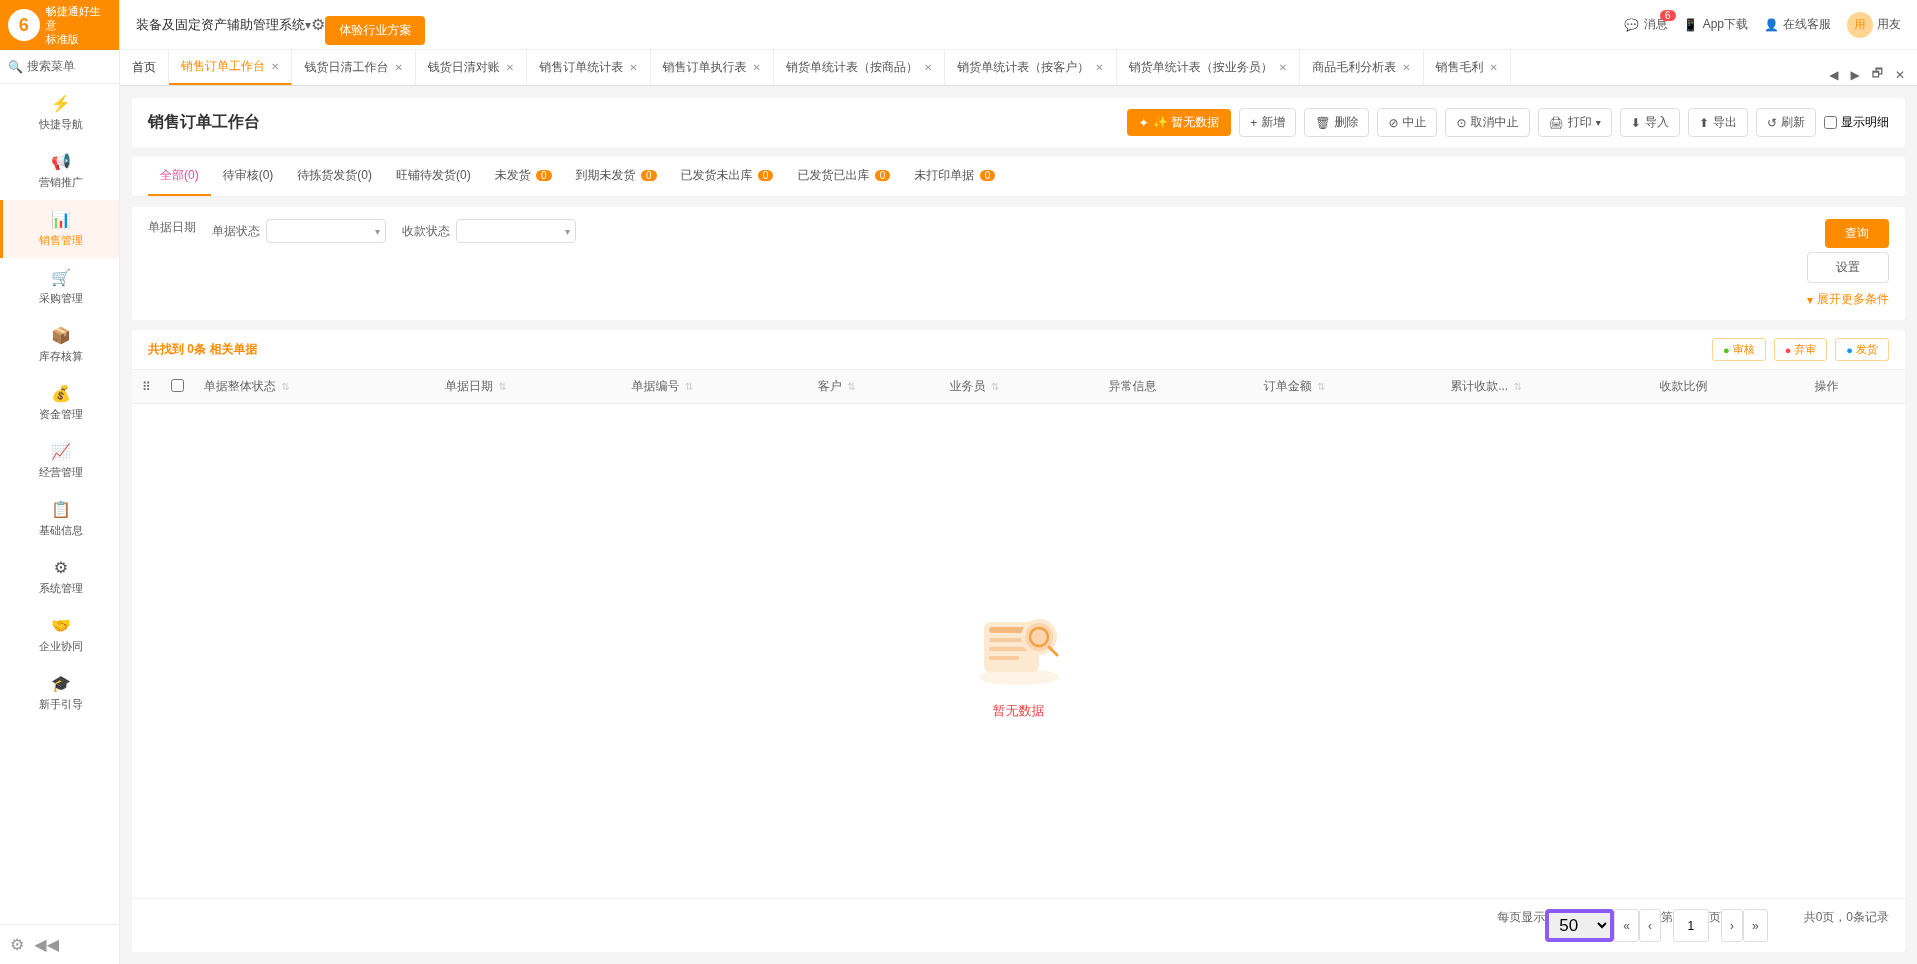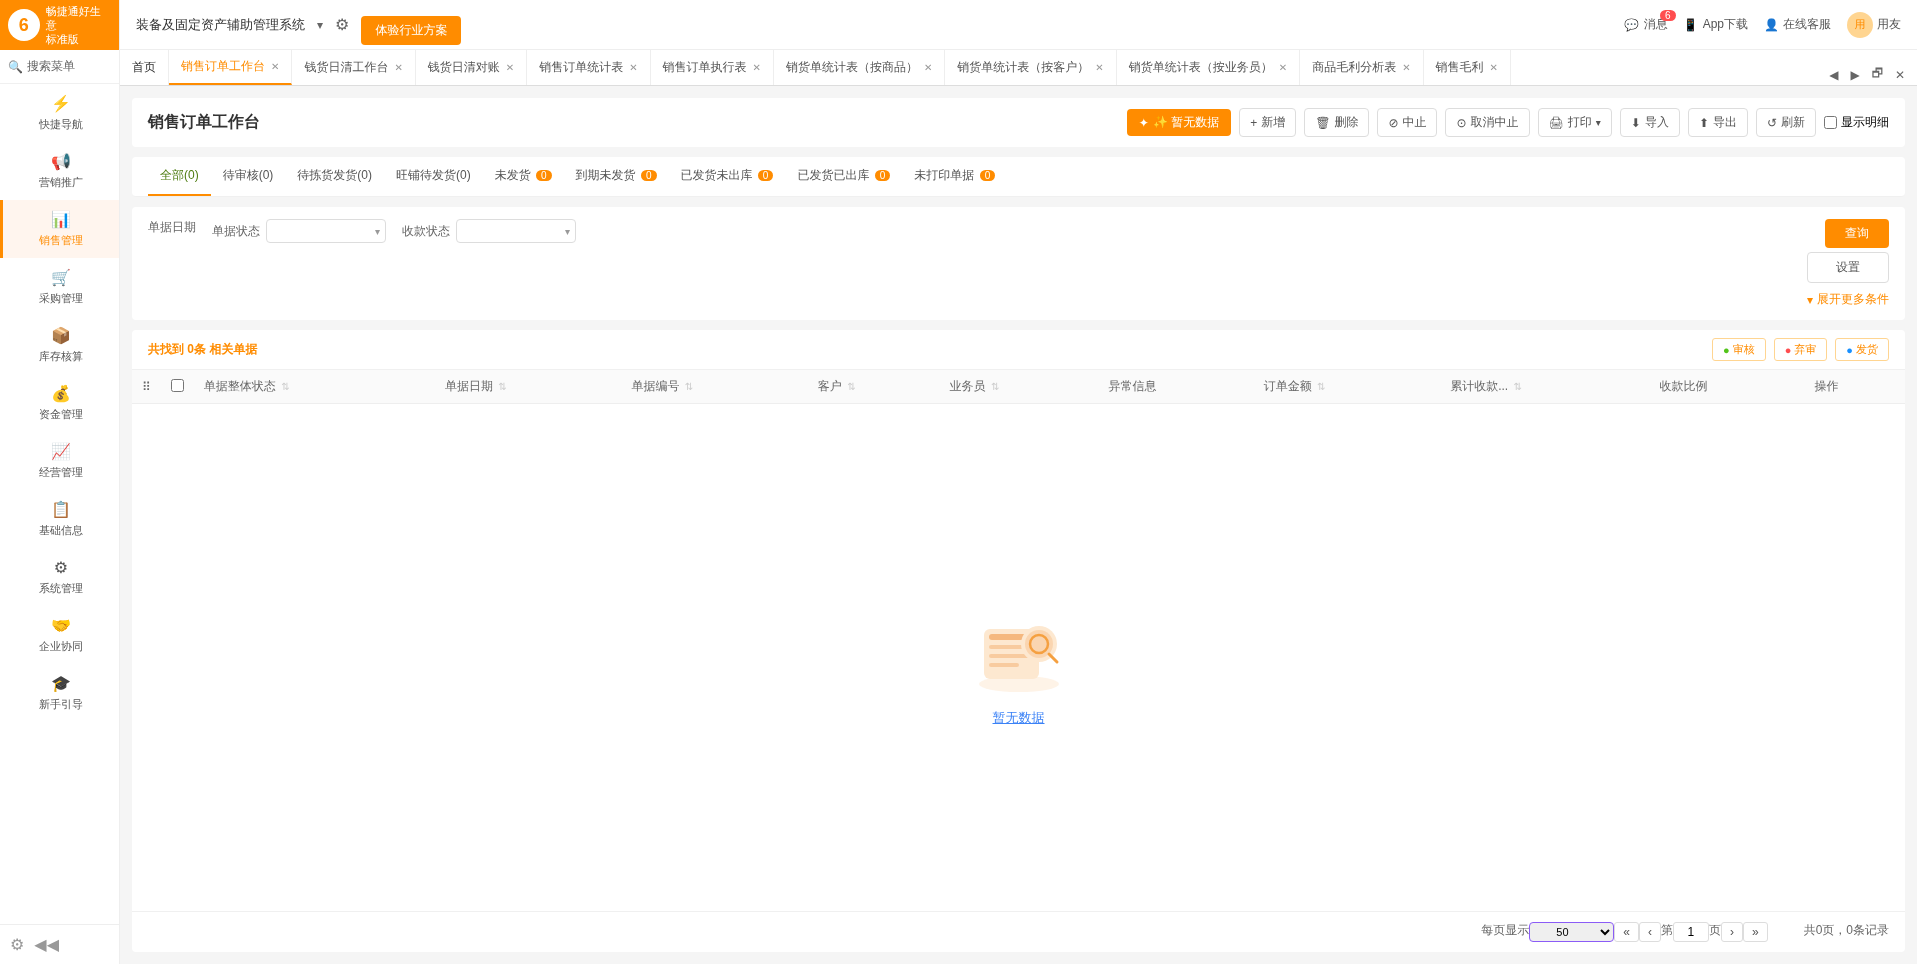--- a/index.html
+++ b/index.html
@@ -21,7 +21,7 @@
     .main { flex: 1; display: flex; flex-direction: column; overflow: hidden; }
 
     
-    .topbar { background: #fff; border-bottom: 1px solid #eee; padding: 0 16px; height: 50px; display: flex; align-items: center; gap: 12px; flex-shrink: 0; }
+    .topbar { background: #fff; border-bottom: 1px solid #eee; padding: 0 16px; height: 50px; display: flex; align-items: center; flex-shrink: 0; }
     .topbar-dropdown { color: #666; cursor: pointer; }
     .topbar-gear { color: #666; cursor: pointer; font-size: 16px; }
     .topbar-btn-orange { background: #ff8c00; color: #fff; border: none; padding: 6px 14px; border-radius: 4px; cursor: pointer; font-size: 12px; margin-top: 12px; }

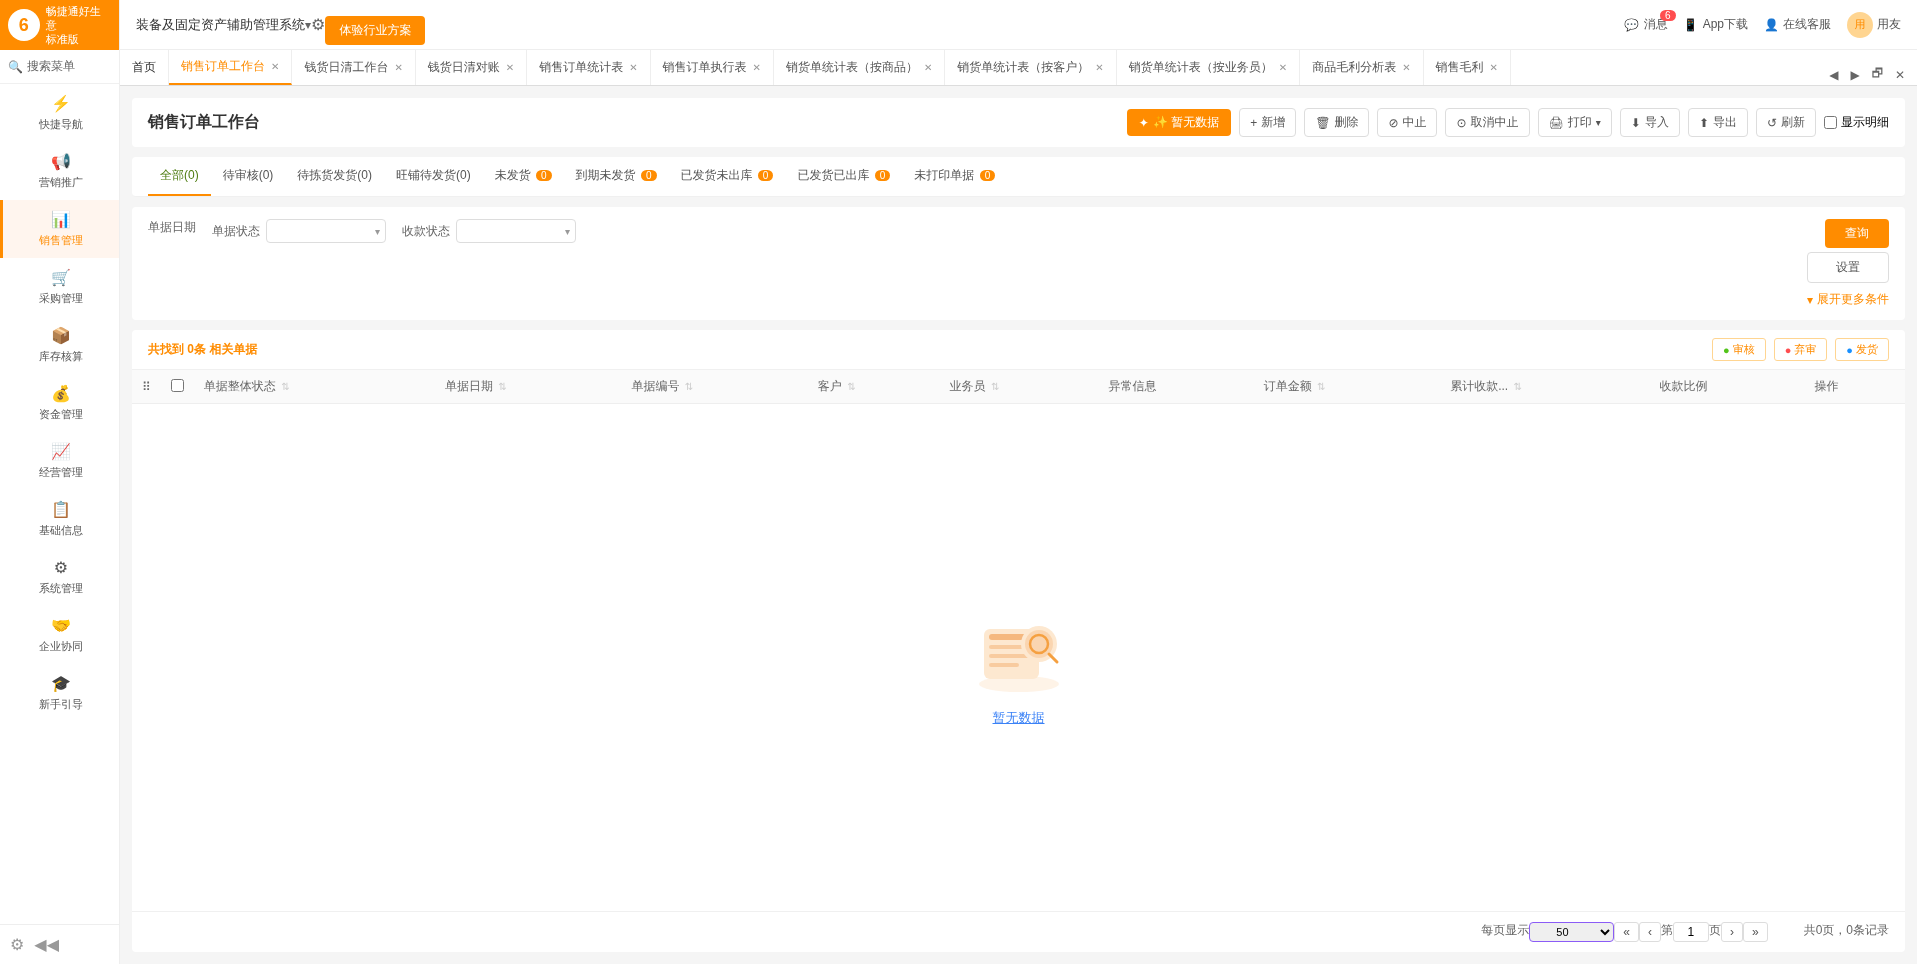--- a/index.html
+++ b/index.html
@@ -54,7 +54,7 @@
     
     .subtabs { background: #fff; padding: 0 16px; border-radius: 4px; display: flex; align-items: center; border-bottom: 1px solid #f0f0f0; }
     .subtab { padding: 10px 12px; cursor: pointer; color: #555; font-size: 12px; border-bottom: 2px solid transparent; white-space: nowrap; }
-    .subtab.active { color: #4d7c0f; border-bottom-color: #ff8c00; }
+    .subtab.active { color: #ec4899; border-bottom-color: #ff8c00; }
 
     
     .filter-area { background: #fff; padding: 12px 16px; border-radius: 4px; }

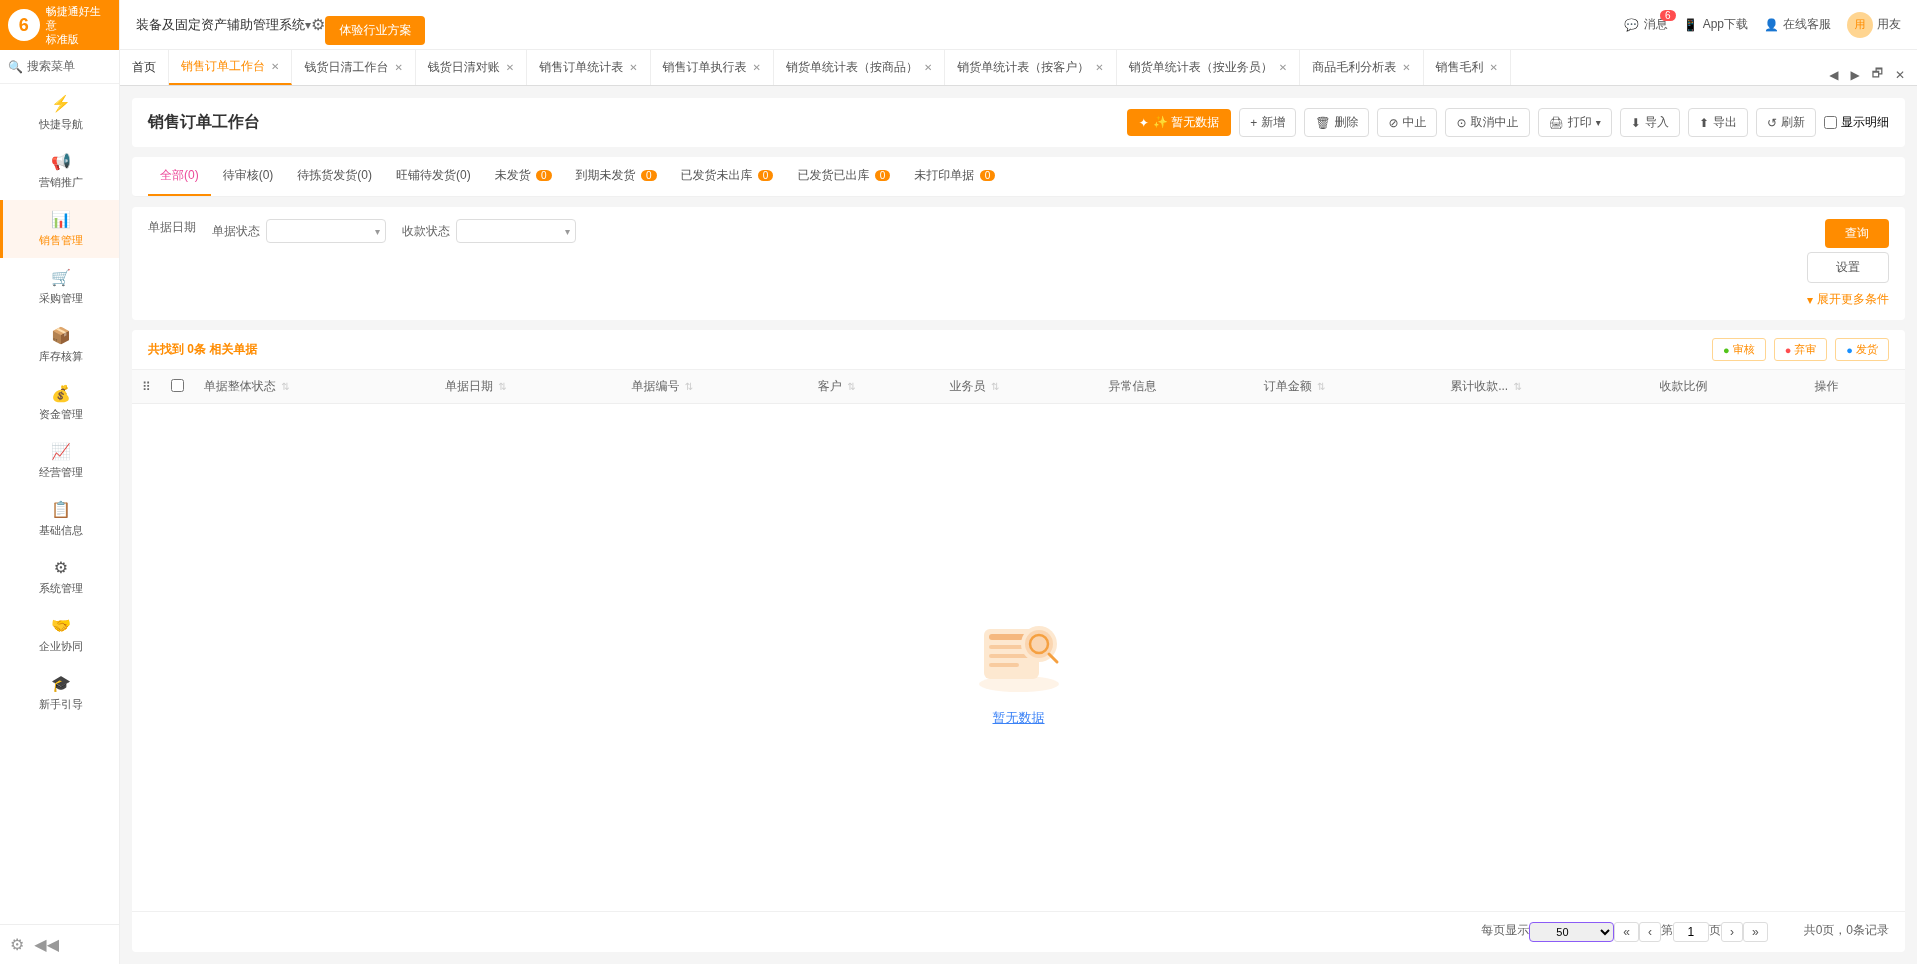--- a/index.html
+++ b/index.html
@@ -90,7 +90,7 @@
 
     
     .empty-state { display: flex; flex-direction: column; align-items: center; justify-content: center; padding: 60px; flex: 1; }
-    .empty-text { color: #3b82f6; font-size: 13px; text-decoration: underline; }
+    .empty-text { color: #ef4444; font-size: 13px; }
 
     
     .pagination { padding: 10px 16px; border-top: 1px solid #f0f0f0; display: flex; justify-content: flex-end; }

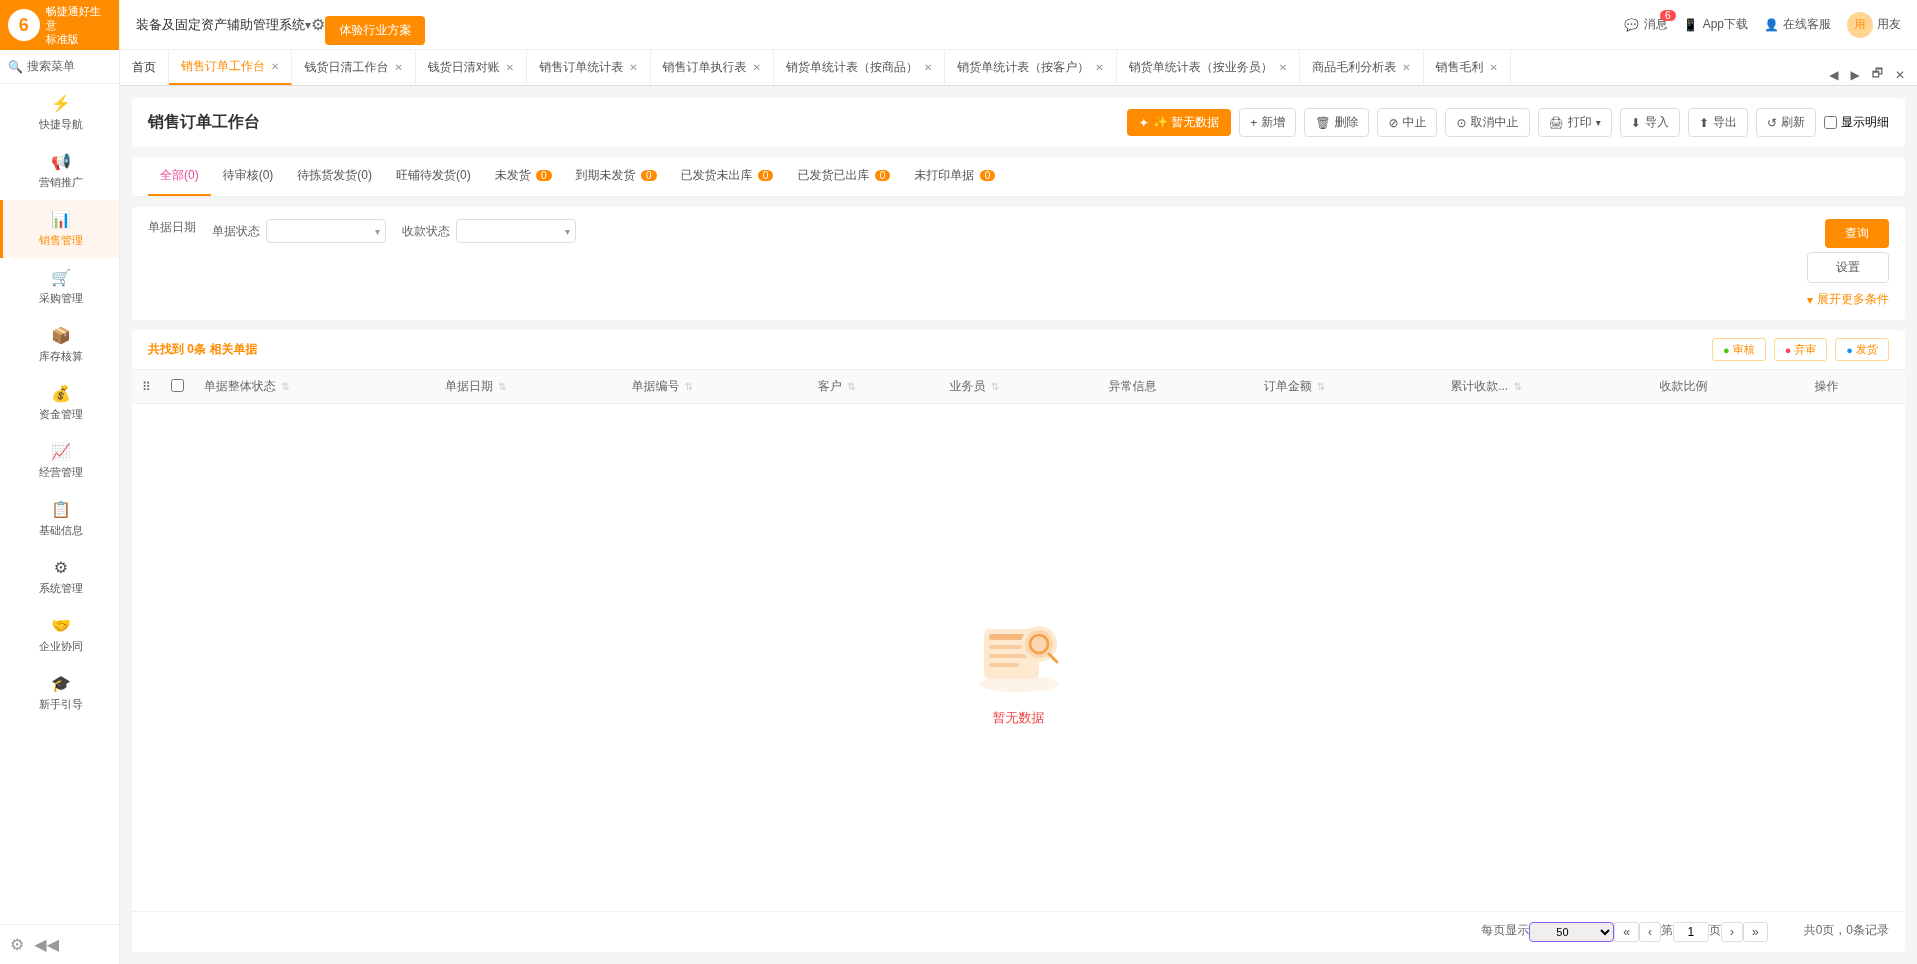--- a/index.html
+++ b/index.html
@@ -95,7 +95,7 @@
     
     .pagination { padding: 10px 16px; border-top: 1px solid #f0f0f0; display: flex; justify-content: flex-end; }
     .pagination-label { color: #666; font-size: 12px; }
-    .pagination-select { border: 1px solid #8b5cf6; border-radius: 4px; padding: 2px 22px; font-size: 11px; }
+    .pagination-select { border: 4px solid #8b5cf6; border-radius: 4px; padding: 2px 6px; font-size: 17px; }
     .pagination-btn { border: 1px solid #ddd; border-radius: 3px; padding: 2px 8px; cursor: pointer; background: #fff; color: #555; font-size: 12px; }
     .pagination-btn:disabled { color: #ccc; cursor: not-allowed; }
     .pagination-input { border: 1px solid #ddd; border-radius: 3px; padding: 2px 6px; width: 36px; text-align: center; font-size: 12px; }

